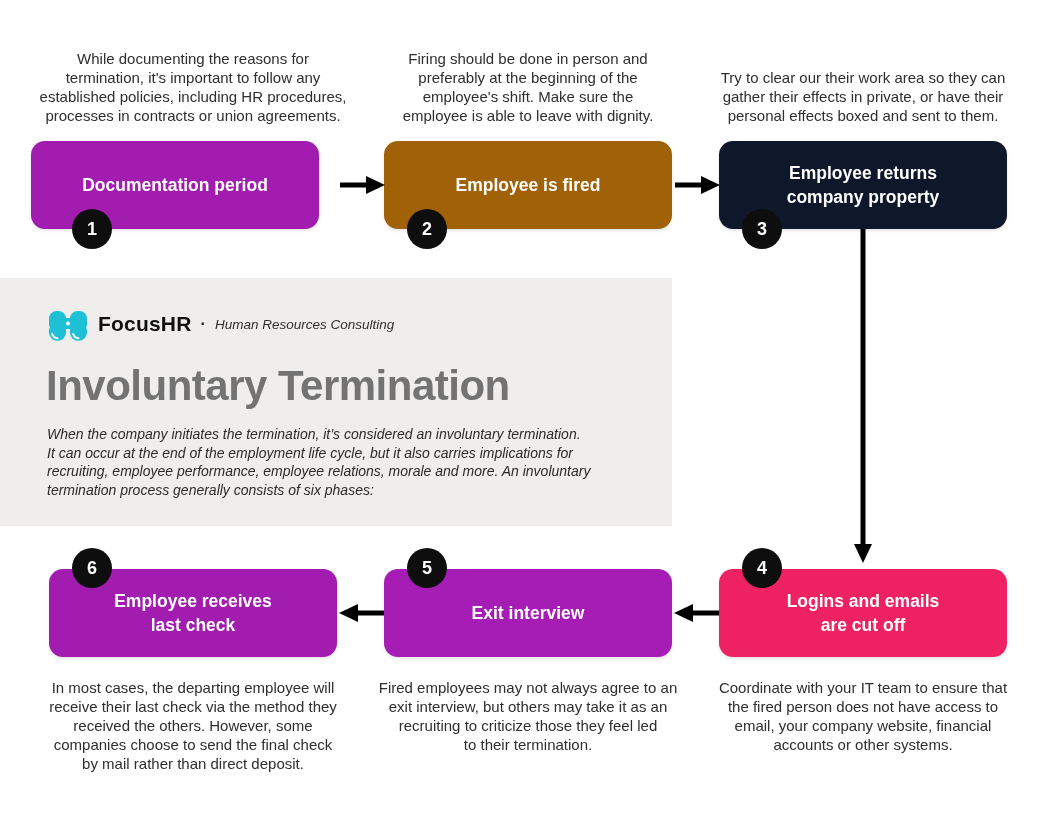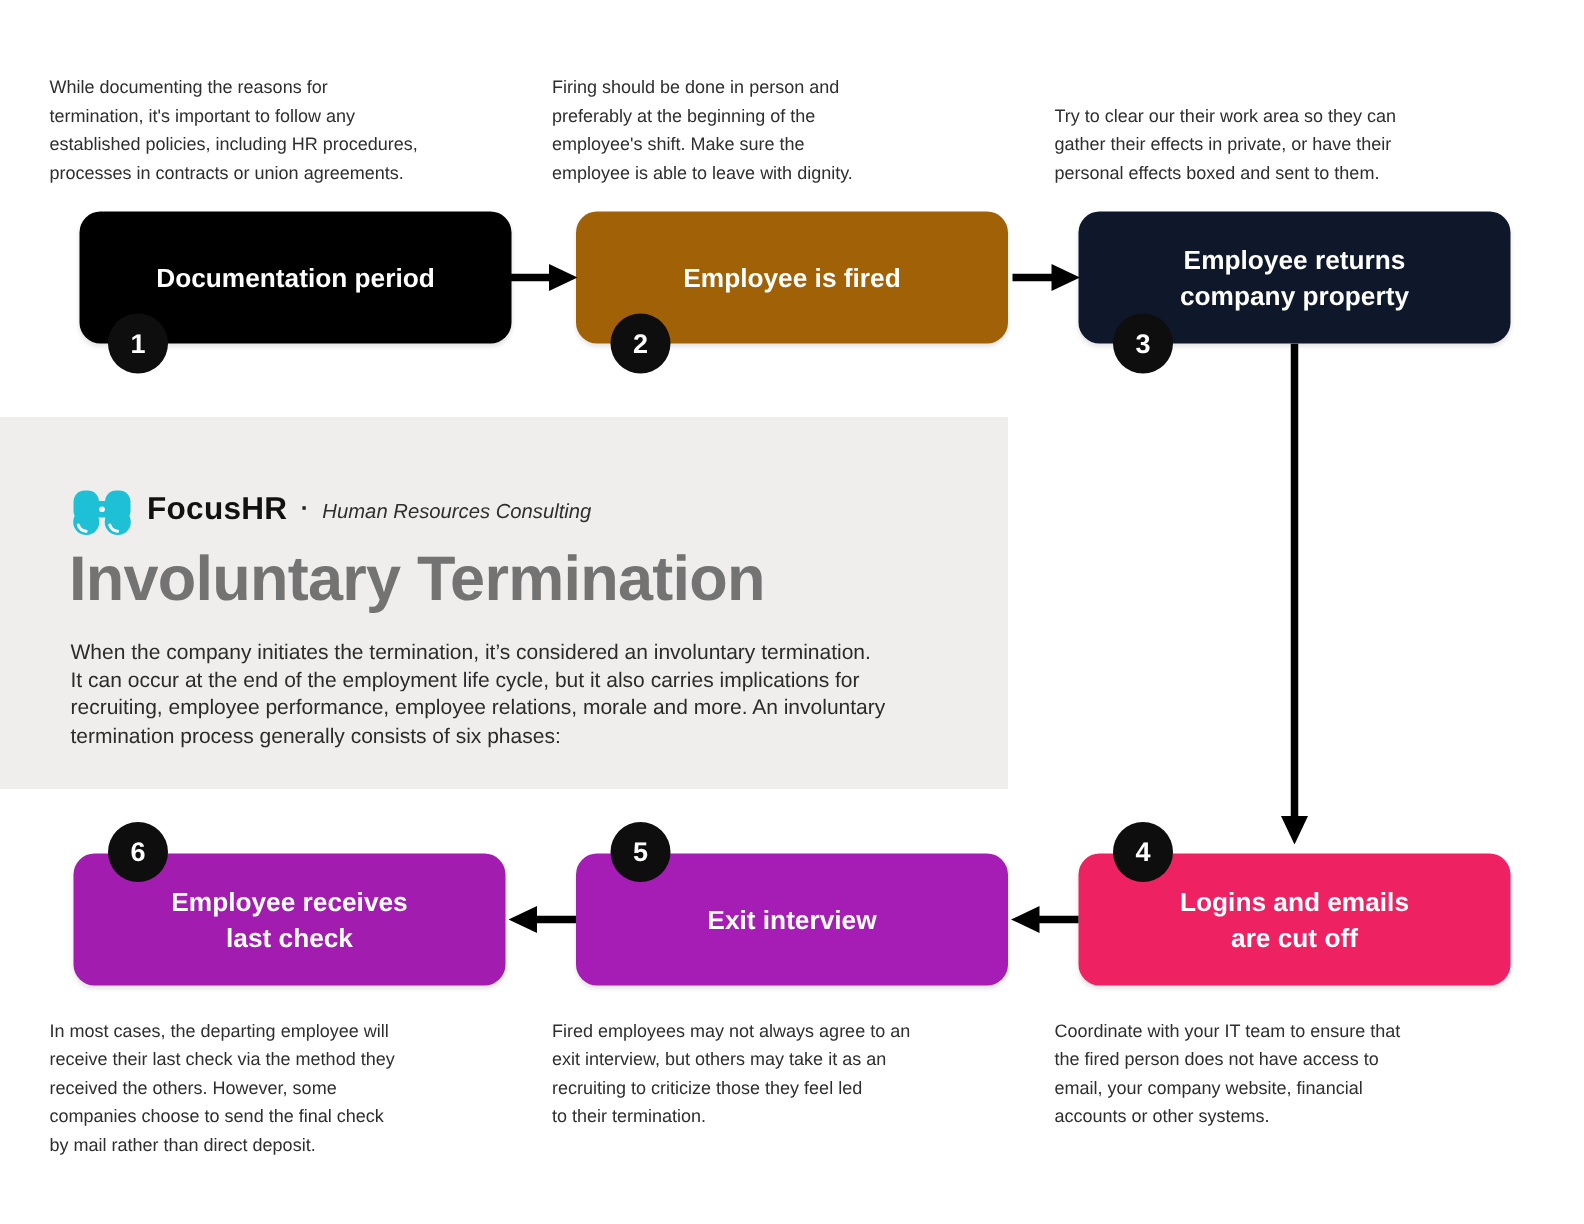--- a/index.html
+++ b/index.html
@@ -43,8 +43,8 @@
   .badge--6 { left:72px;  top:548px; }
 
   
-  .desc { position:absolute; width:320px; font-size:12px; line-height:19px; color:#2e2e2e;
-          white-space:pre-line; }
+  .desc { position:absolute; width:320px; font-size:15px; line-height:19px; color:#2e2e2e;
+          text-align:center; white-space:pre-line; }
   .desc--1 { left:33px;  top:49px; }
   .desc--2 { left:368px; top:49px; }
   .desc--3 { left:703px; top:68px; }

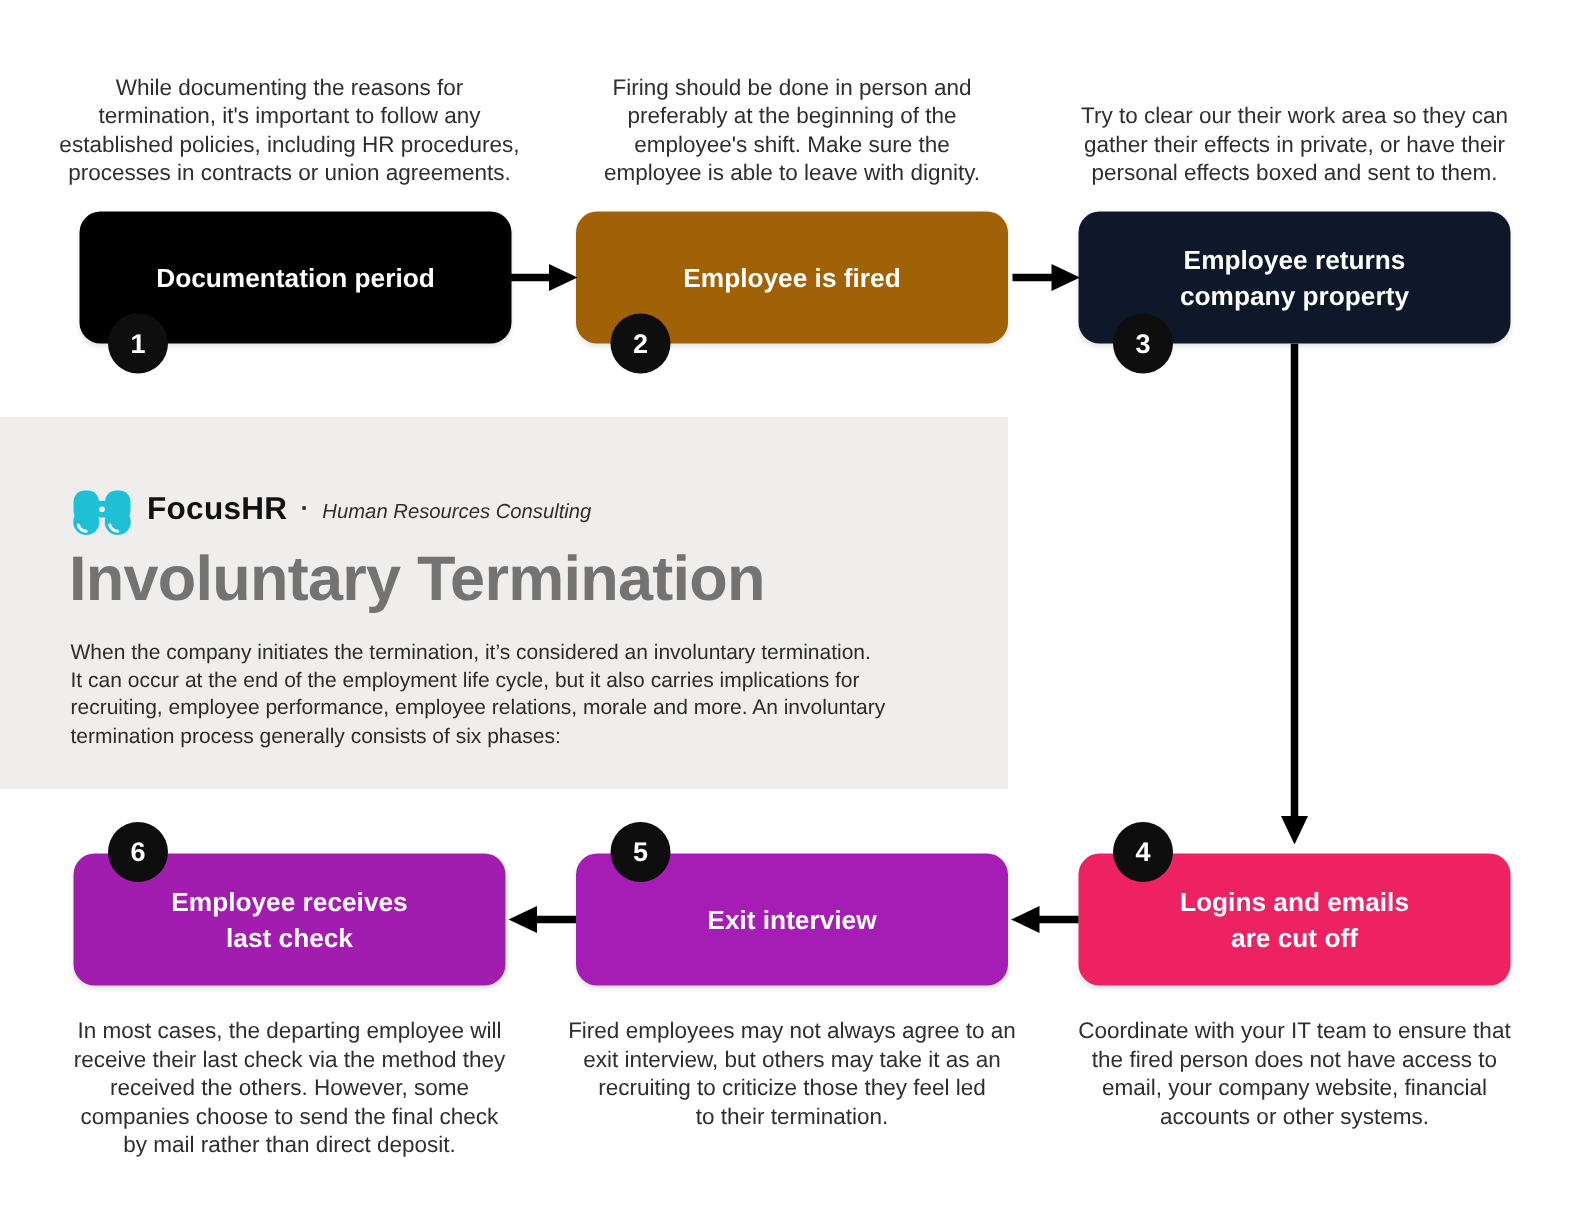--- a/index.html
+++ b/index.html
@@ -24,7 +24,7 @@
          display:flex; align-items:center; justify-content:center; text-align:center;
          color:#ffffff; font-weight:bold; font-size:17.5px; line-height:24px; white-space:pre-line;
          box-shadow:0 2px 3px rgba(0,0,0,0.10); }
-  .box--1 { left:53px;  top:141px; background:#000000; }
+  .box--1 { left:31px;  top:141px; background:#a21caf; }
   .box--2 { left:384px; top:141px; background:#a16207;align-items:center; }
   .box--3 { left:719px; top:141px; background:#0f172a; }
   .box--4 { left:719px; top:569px; background:#ee2163; }

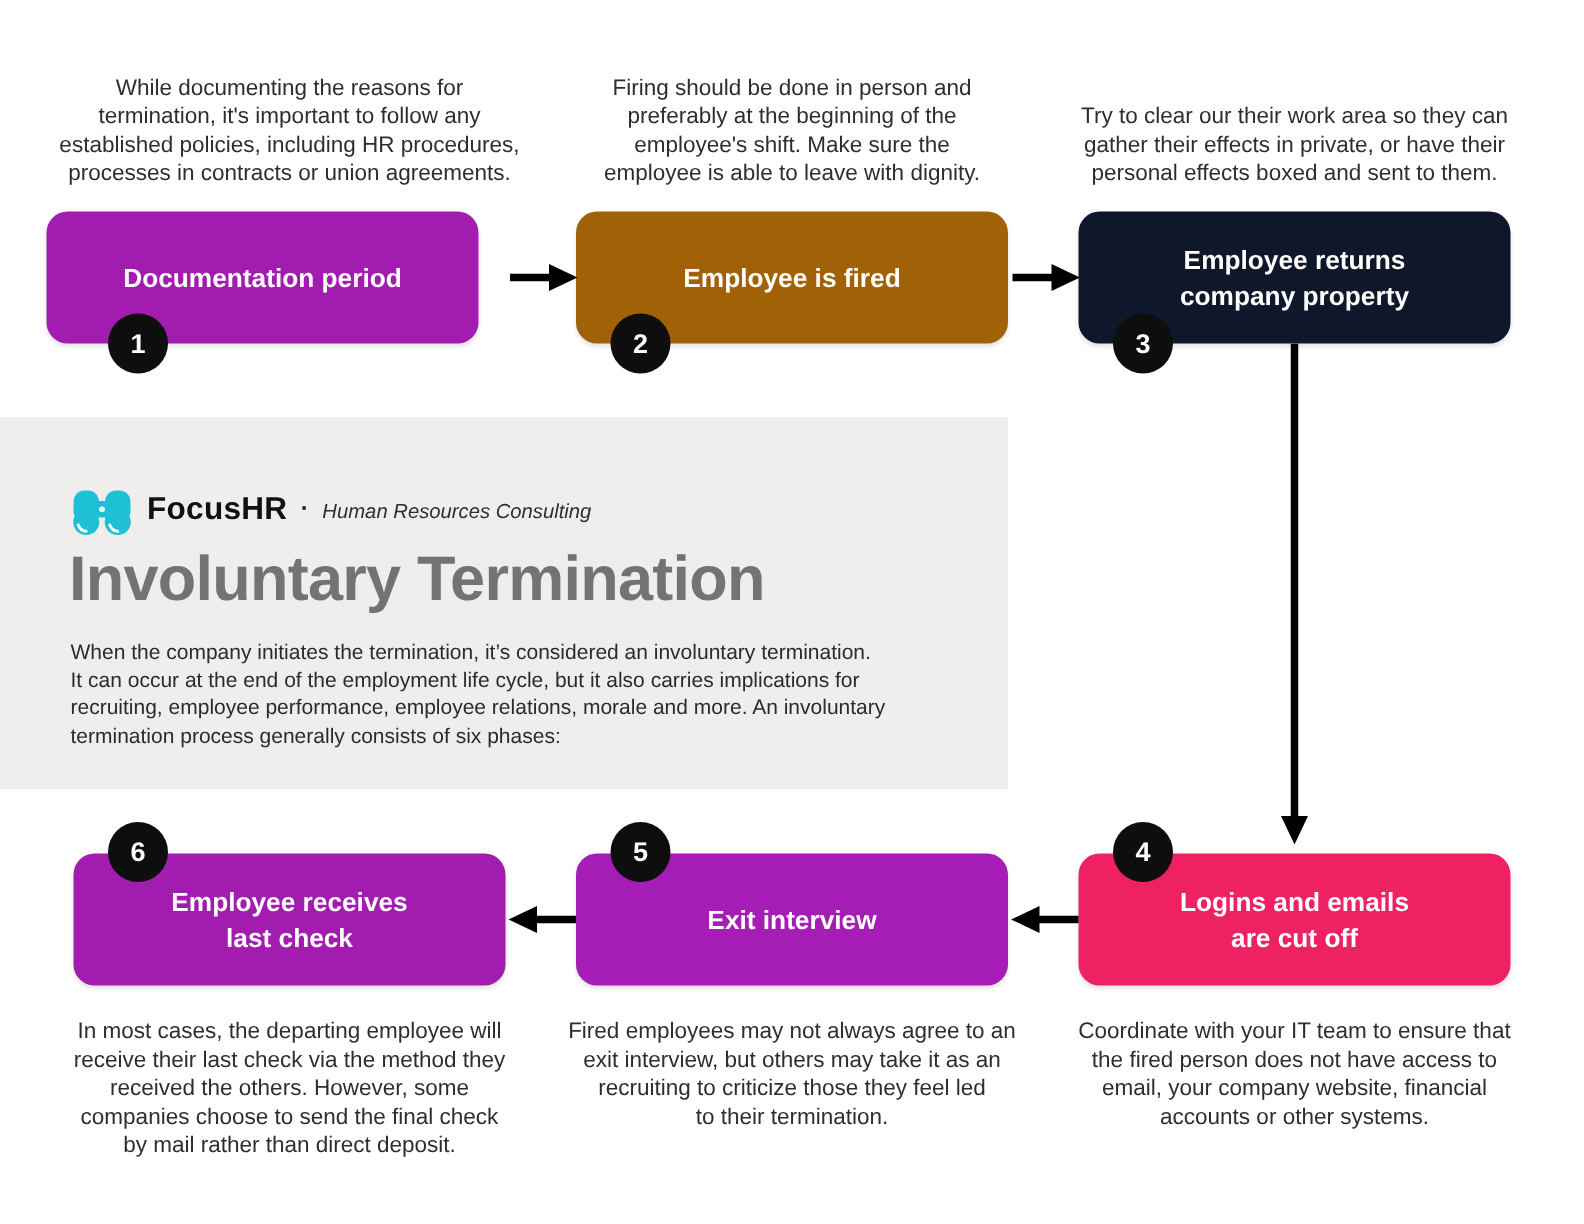--- a/index.html
+++ b/index.html
@@ -10,7 +10,7 @@
   .gray-panel { position:absolute; left:0; top:278px; width:672px; height:248px; background:#efeeec; }
 
   
-  .brand { position:absolute; left:48px; top:306px; display:flex; align-items:center;margin-top:16px; }
+  .brand { position:absolute; left:48px; top:306px; display:flex; align-items:center; }
   .brand .logo { width:40px; height:36px; }
   .brand .name { margin-left:10px; font-size:21px; font-weight:bold; color:#111111; letter-spacing:0.2px; }
   .brand .sep { margin:0 9px; font-size:16px; font-weight:bold; color:#222222; }

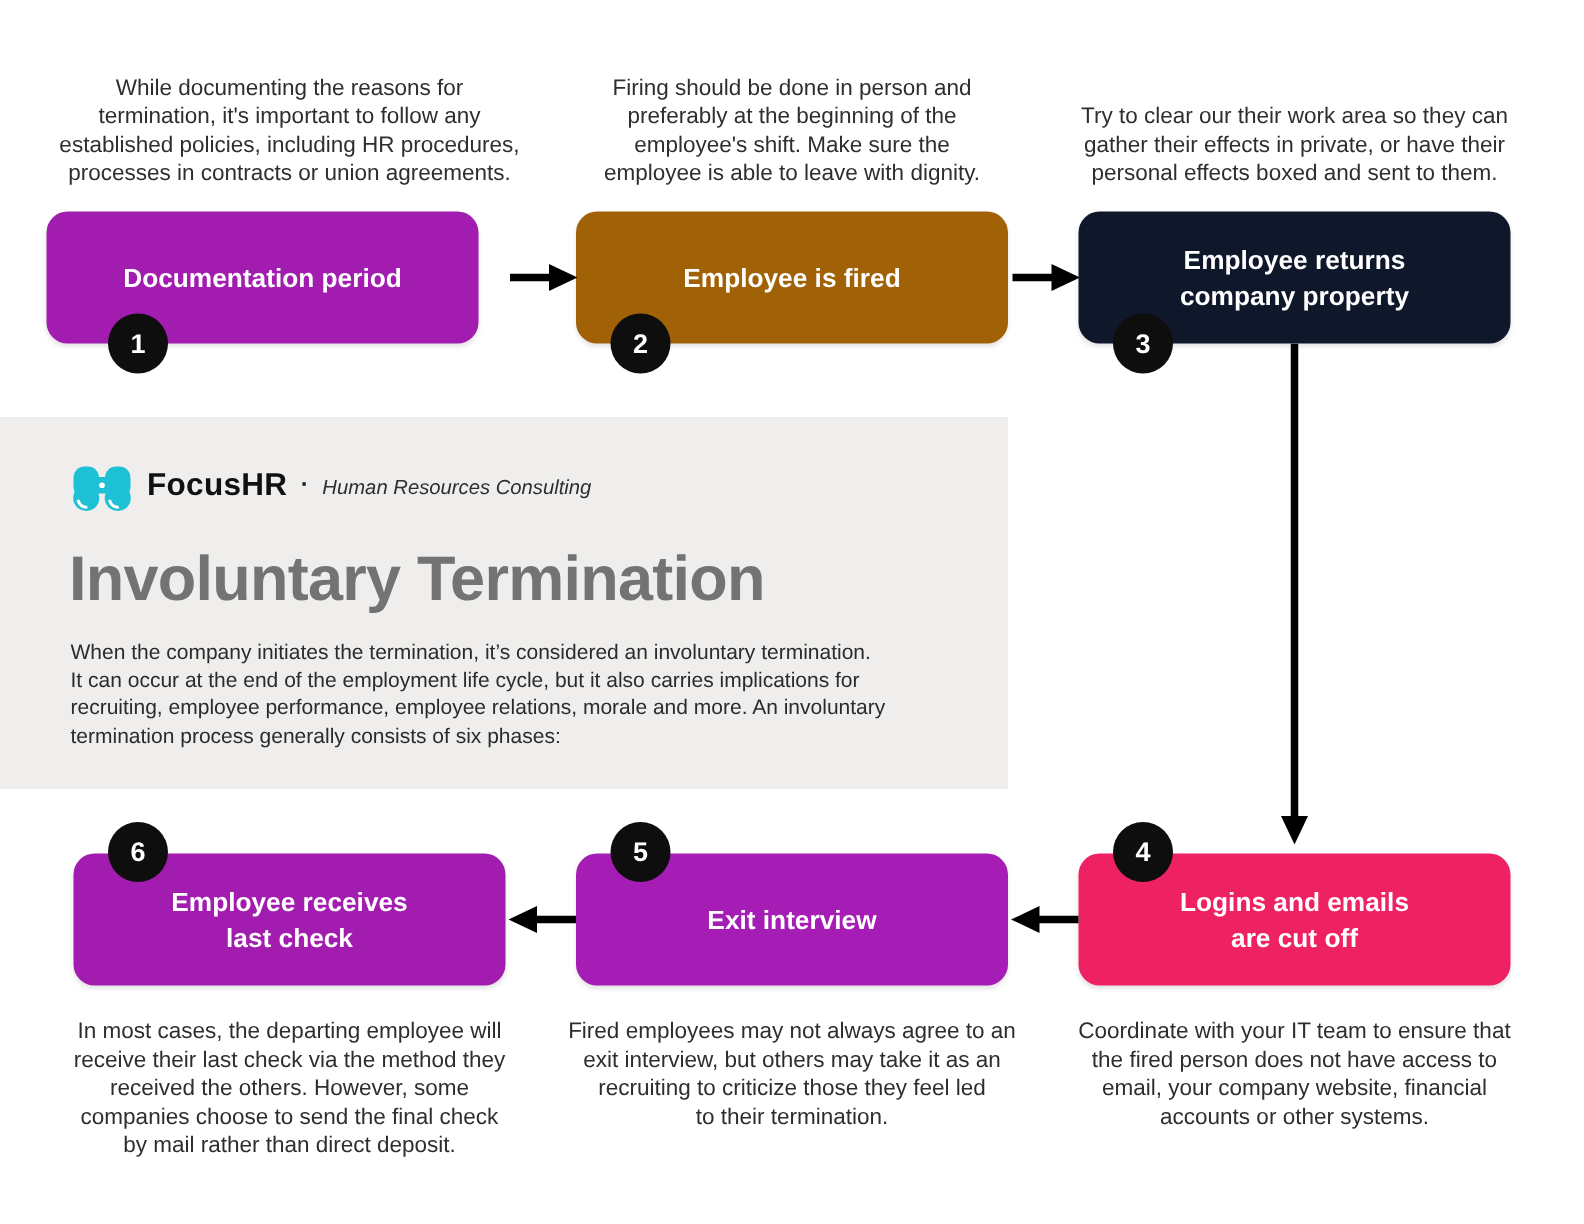--- a/index.html
+++ b/index.html
@@ -17,7 +17,7 @@
   .brand .tagline { font-size:13.5px; font-style:italic; color:#2e2e2e; }
 
   .title { position:absolute; left:46px; top:362px; font-size:42px; font-weight:bold; color:#737373; letter-spacing:-0.5px; }
-  .intro { position:absolute; left:47px; top:425px; width:600px; font-size:14px; line-height:18.5px; color:#2b2b2b; white-space:pre-line; }
+  .intro { position:absolute; left:47px; top:425px; width:600px; font-size:14px; line-height:18.5px; color:#2b2b2b; white-space:pre-line;font-style:italic; }
 
   
   .box { position:absolute; width:288px; height:88px; border-radius:14px;

